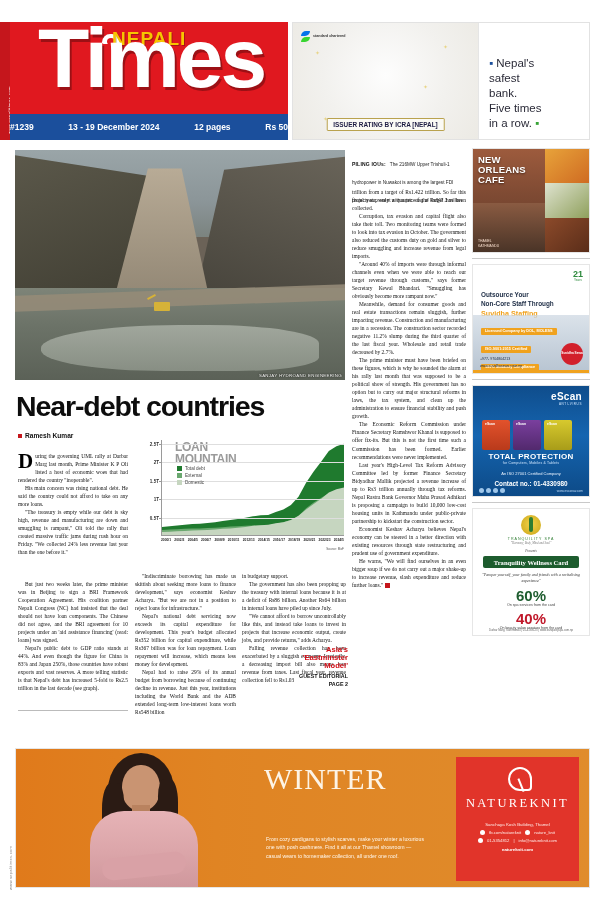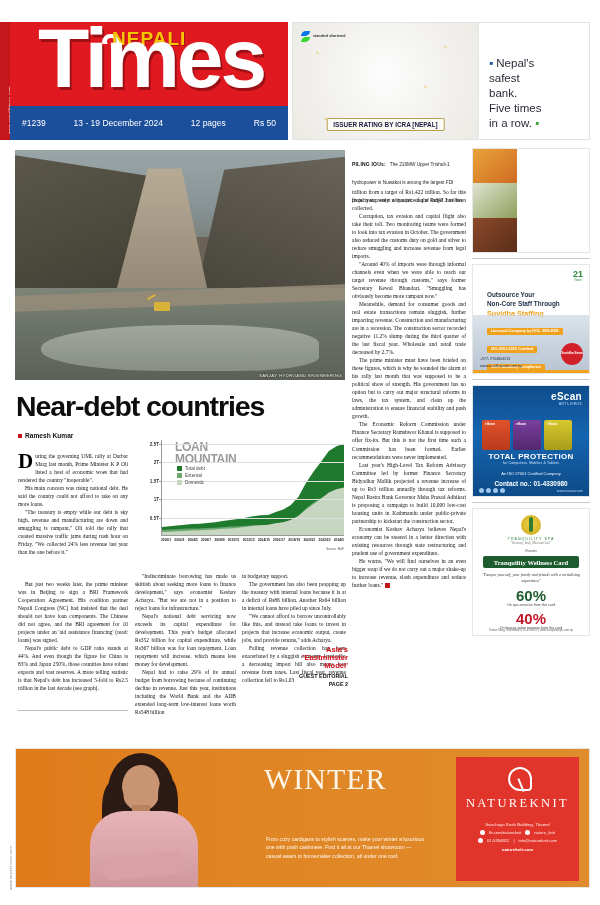--- a/index.html
+++ b/index.html
@@ -60,11 +60,11 @@
     background:#e0181f; border-radius:50%;
   }
   .mast-bar {
-    position:absolute; left:0; right:0; bottom:0; height:34px;
+    position:absolute; left:0; right:0; bottom:0; height:26px;
     background:#1b4f9c; color:#fff;
-    font-family:"Liberation Sans", sans-serif; font-weight:normal; font-size:8.5px;
+    font-family:"Liberation Sans", sans-serif; font-weight:bold; font-size:8.5px;
     display:flex; align-items:center; justify-content:space-between;
-    padding:0 12px;
+    padding:0 0;
   }
 
   

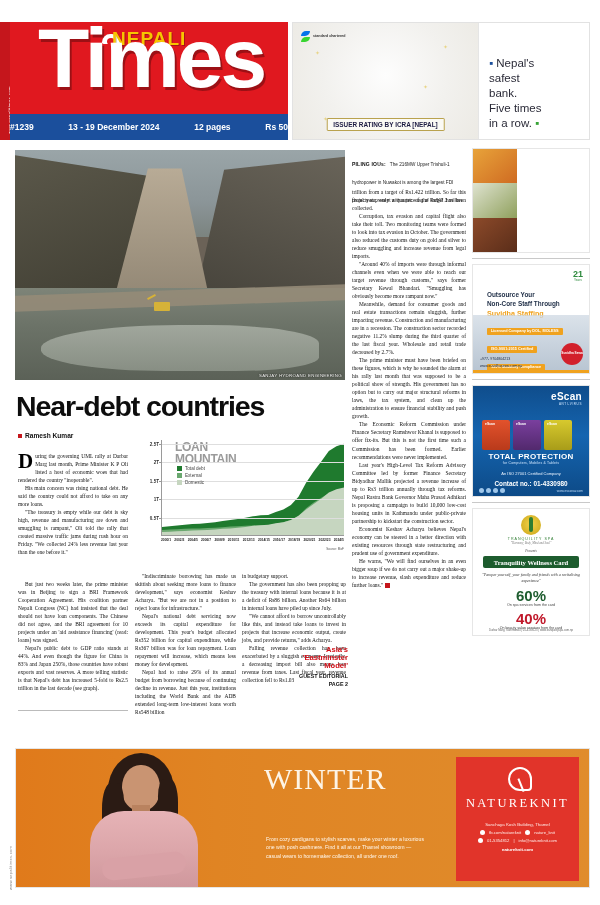--- a/index.html
+++ b/index.html
@@ -586,6 +586,19 @@
   <div class="rail">
 
     <div class="adbox ad-noc">
+      <div class="noc-l">
+        <div class="noc-photo"></div>
+        <div class="noc-people"></div>
+        <div class="noc-t">
+          <div>NEW</div>
+          <div>ORLEANS</div>
+          <div>CAFE</div>
+        </div>
+        <div class="noc-b">
+          <div>THAMEL</div>
+          <div>KATHMANDU</div>
+        </div>
+      </div>
       <div class="noc-r">
         <div class="noc-f1"></div>
         <div class="noc-f2"></div>

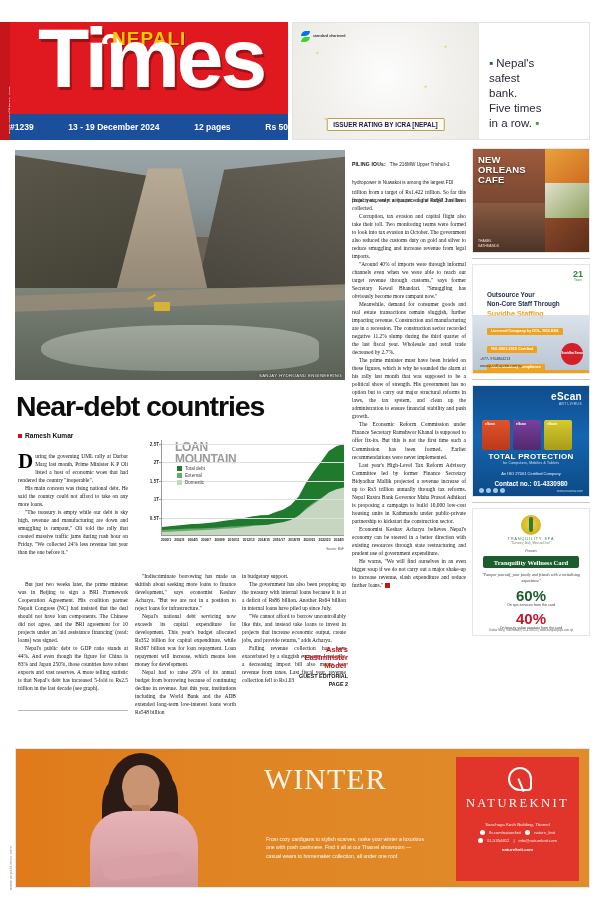--- a/index.html
+++ b/index.html
@@ -275,7 +275,7 @@
   .noc-f3{ flex:1; background:linear-gradient(140deg,#8c4a2a,#5a2d19); }
 
   
-  .ad-suv{ height:110px; background:#fff; position:relative; padding:8px 14px; }
+  .ad-suv{ height:110px; background:#fff; position:relative; padding:8px 8px; }
   .suv-21{ position:absolute; right:6px; top:5px; text-align:center; }
   .suv-21 .n{ font-family:"Liberation Sans",sans-serif; font-weight:bold; font-size:9px; color:#2e8a3e; line-height:.9;}
   .suv-21 .s{ font-family:"Liberation Sans",sans-serif; font-size:3.1px; color:#2e8a3e; }

